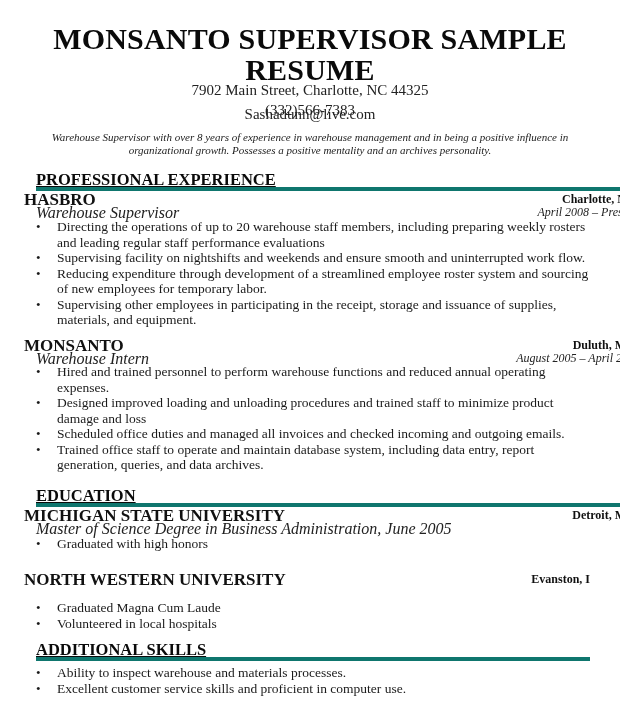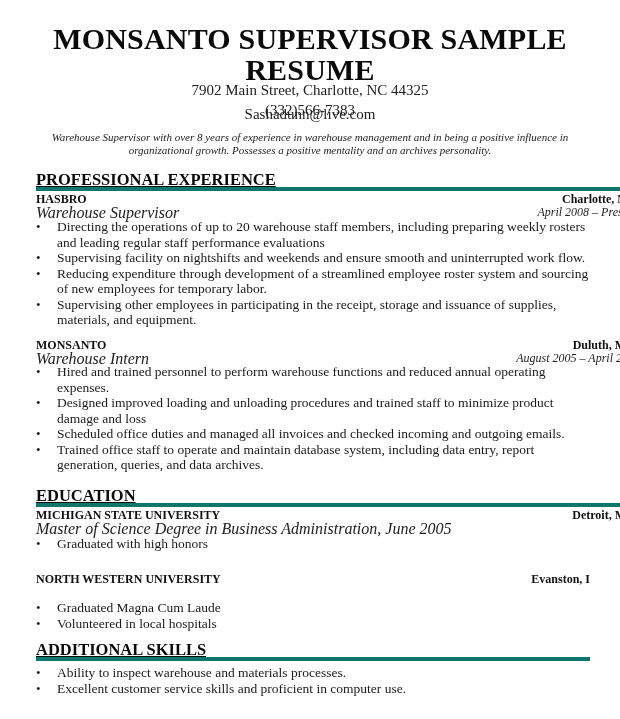--- a/index.html
+++ b/index.html
@@ -13,7 +13,7 @@
 
   .section-head { position: absolute; left: 36px; width: 584px; font-weight: bold; font-size: 16.5px; line-height: 18px; color: #0a0a0a; border-bottom: 4px solid #0f766e; padding-bottom: 0px; height: 20px; }
 
-  .org { position: absolute; left: 36px; font-weight: bold; font-size: 12px; line-height: 13px; color: #111; }
+  .org { position: absolute; left: 24px; font-weight: bold; font-size: 17px; line-height: 13px; color: #111; }
   .loc { position: absolute; right: -6px; font-weight: bold; font-size: 12px; line-height: 13px; color: #111; white-space: nowrap; }
   .role { position: absolute; left: 36px; font-style: italic; font-size: 16px; line-height: 13px; color: #222; }
   .dates { position: absolute; right: -8px; font-style: italic; font-size: 12px; line-height: 13px; color: #222; white-space: nowrap; }

